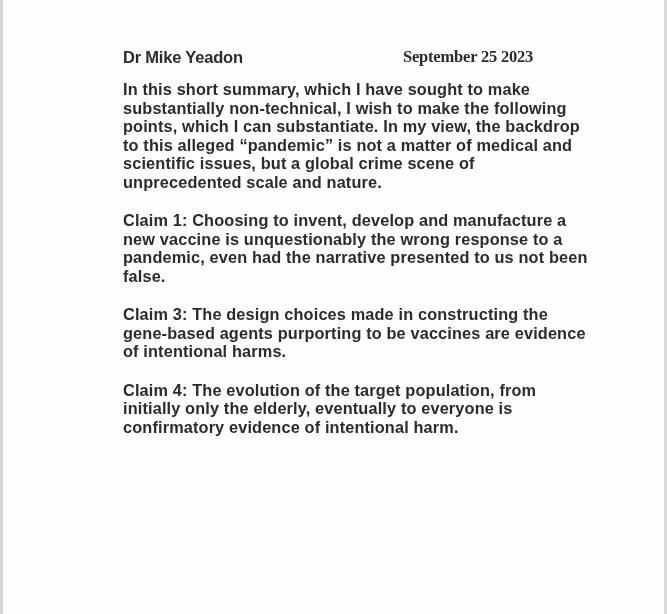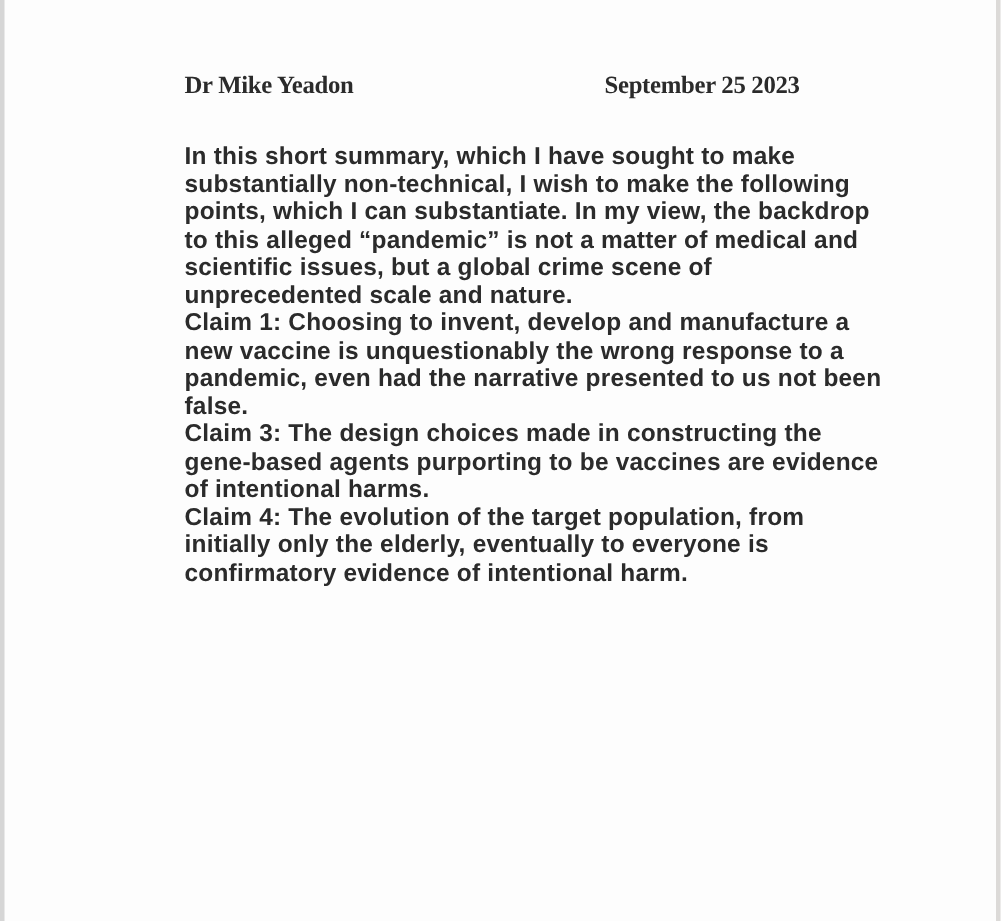--- a/index.html
+++ b/index.html
@@ -25,7 +25,7 @@
     line-height: 18.5px;
   }
   .header-row { position: relative; height: 20px; font-size: 16.5px; }
-  .author { position: absolute; left: 0; top: 0; font-family: Liberation Serif, serif; letter-spacing: -0.2px; }
+  .author { position: absolute; left: 0; top: 0; font-family: Liberation Sans, sans-serif; letter-spacing: -0.2px; }
   .date { position: absolute; left: 280px; top: 0; letter-spacing: -0.2px; font-family: Liberation Serif, serif; }
   .subtitle { margin-top: 8px; letter-spacing: -0.1px; }
   .para { letter-spacing: 0.15px; }

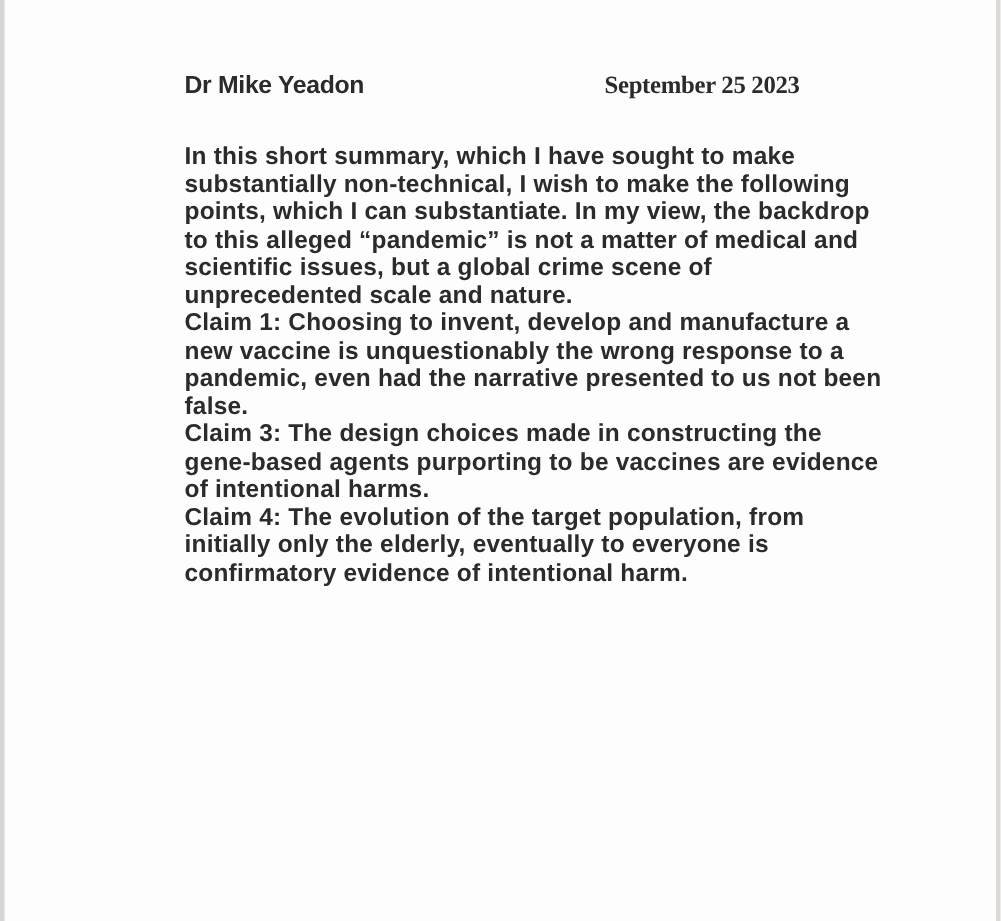--- a/index.html
+++ b/index.html
@@ -29,7 +29,7 @@
   .date { position: absolute; left: 280px; top: 0; letter-spacing: -0.2px; font-family: Liberation Serif, serif; }
   .subtitle { margin-top: 8px; letter-spacing: -0.1px; }
   .para { letter-spacing: 0.15px; }
-  .para.first { margin-top: 27px; }
+  .para.first { margin-top: 12px; }
 </style>
 </head>
 <body>

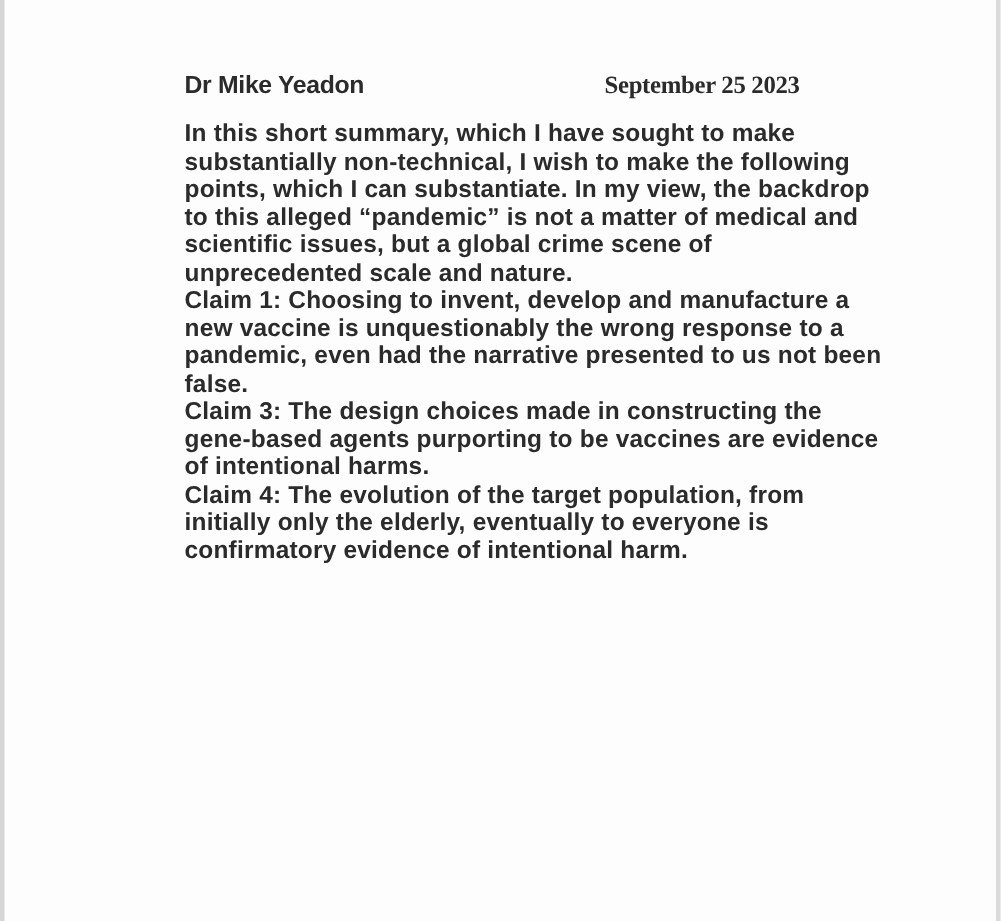--- a/index.html
+++ b/index.html
@@ -28,7 +28,7 @@
   .author { position: absolute; left: 0; top: 0; font-family: Liberation Sans, sans-serif; letter-spacing: -0.2px; }
   .date { position: absolute; left: 280px; top: 0; letter-spacing: -0.2px; font-family: Liberation Serif, serif; }
   .subtitle { margin-top: 8px; letter-spacing: -0.1px; }
-  .para { letter-spacing: 0.15px; }
+  .para { margin-top: 20px; letter-spacing: 0.15px; }
   .para.first { margin-top: 12px; }
 </style>
 </head>

